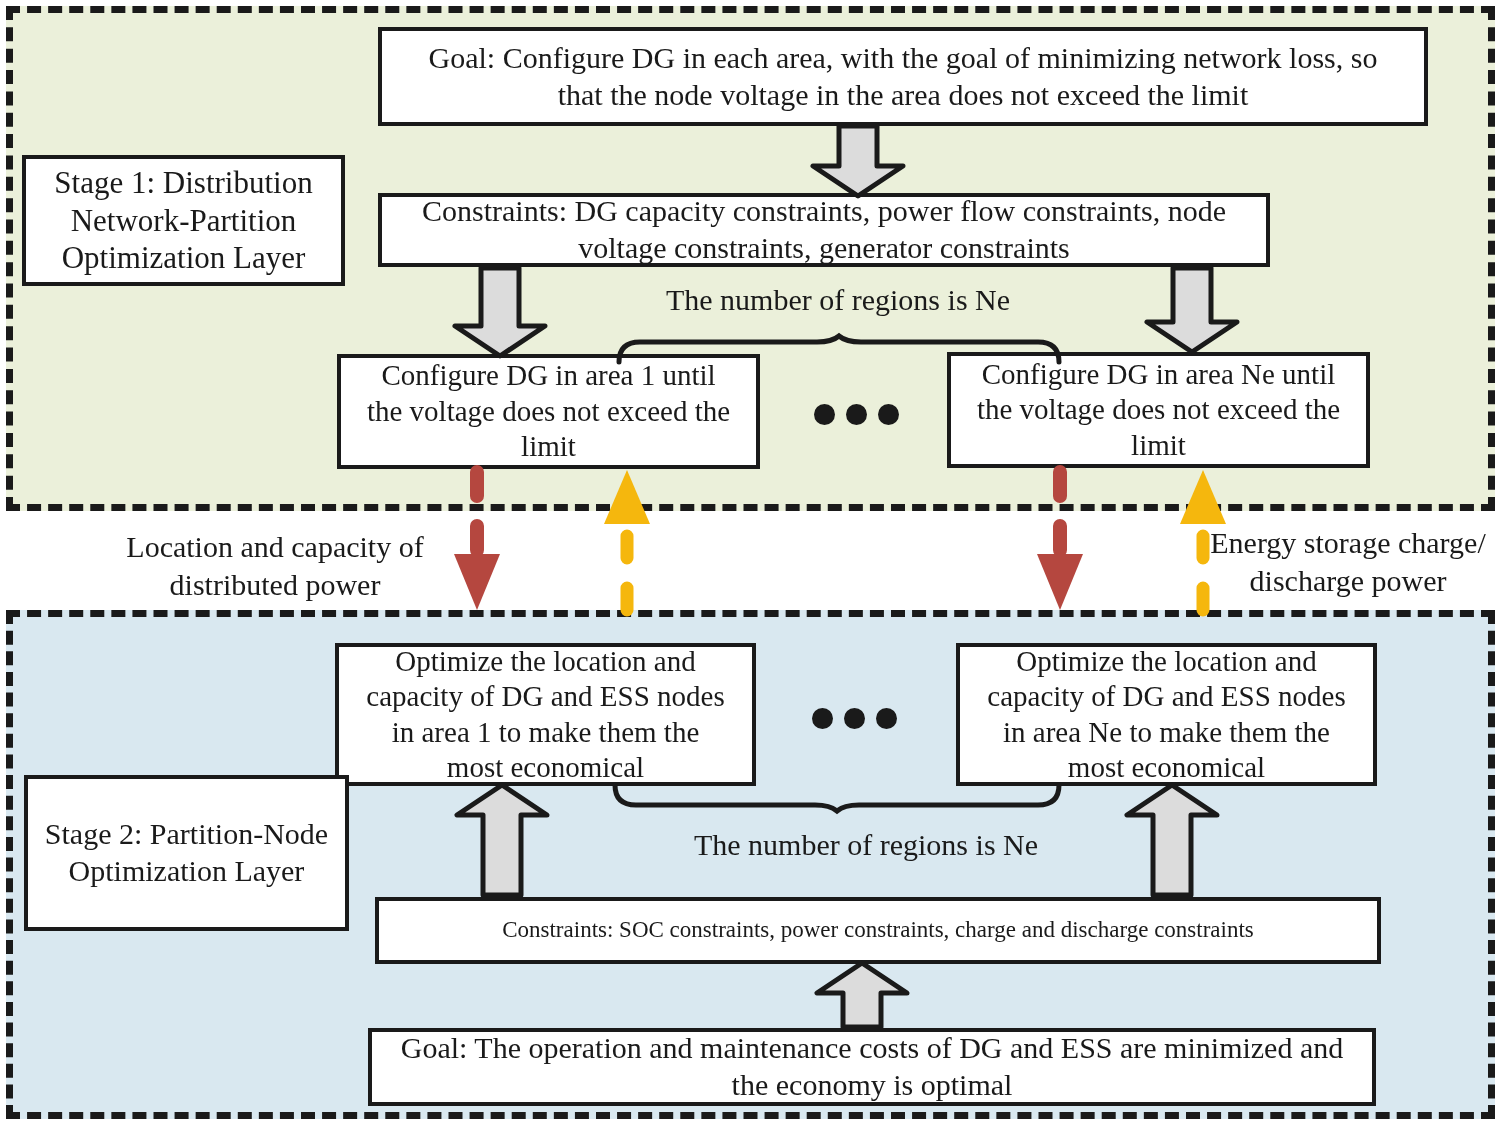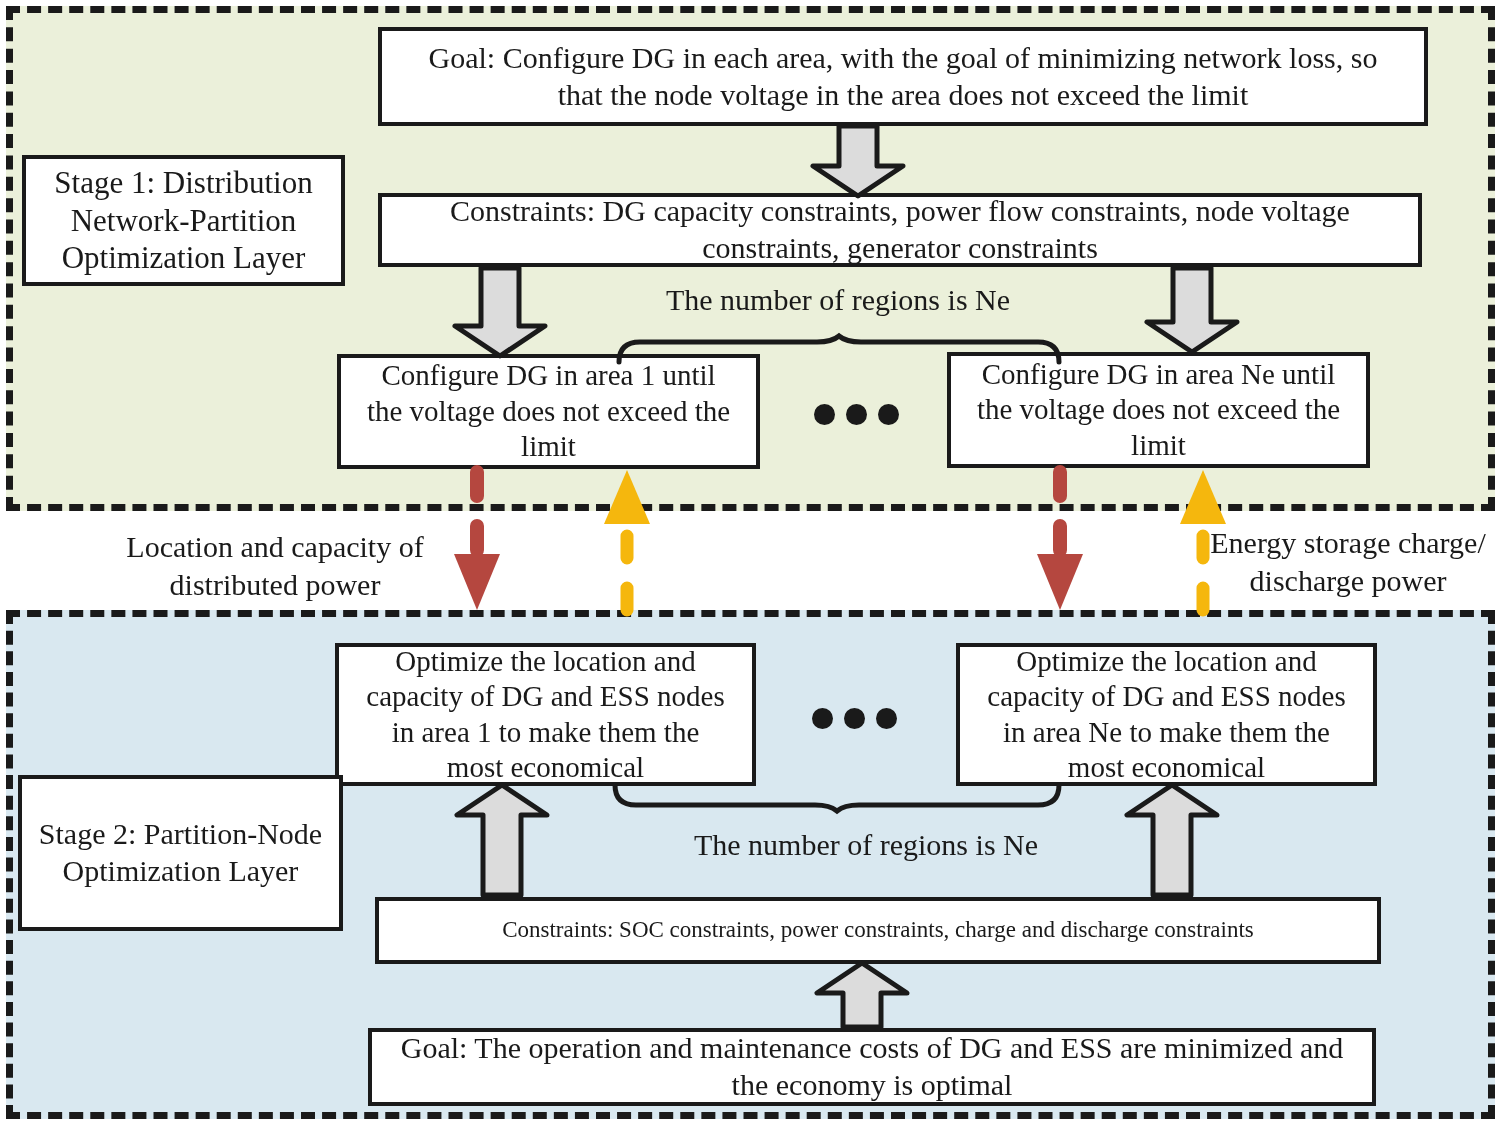--- a/index.html
+++ b/index.html
@@ -19,7 +19,7 @@
   }
   #goal1        { left:378px; top:27px;  width:1050px; height:99px;  font-size:30px; }
   #stage1-label { left:22px;  top:155px; width:323px;  height:131px; font-size:31px; }
-  #constraints1 { left:378px; top:193px; width:1044px; height:74px;  font-size:30px; }
+  #constraints1 { left:378px; top:193px; width:892px; height:74px;  font-size:30px; }
   #cfg1         { left:337px; top:354px; width:423px;  height:115px; font-size:29px; }
   #cfgNe        { left:947px; top:352px; width:423px;  height:116px; font-size:29px; }
   #opt1         { left:335px; top:643px; width:421px;  height:143px; font-size:29px; }

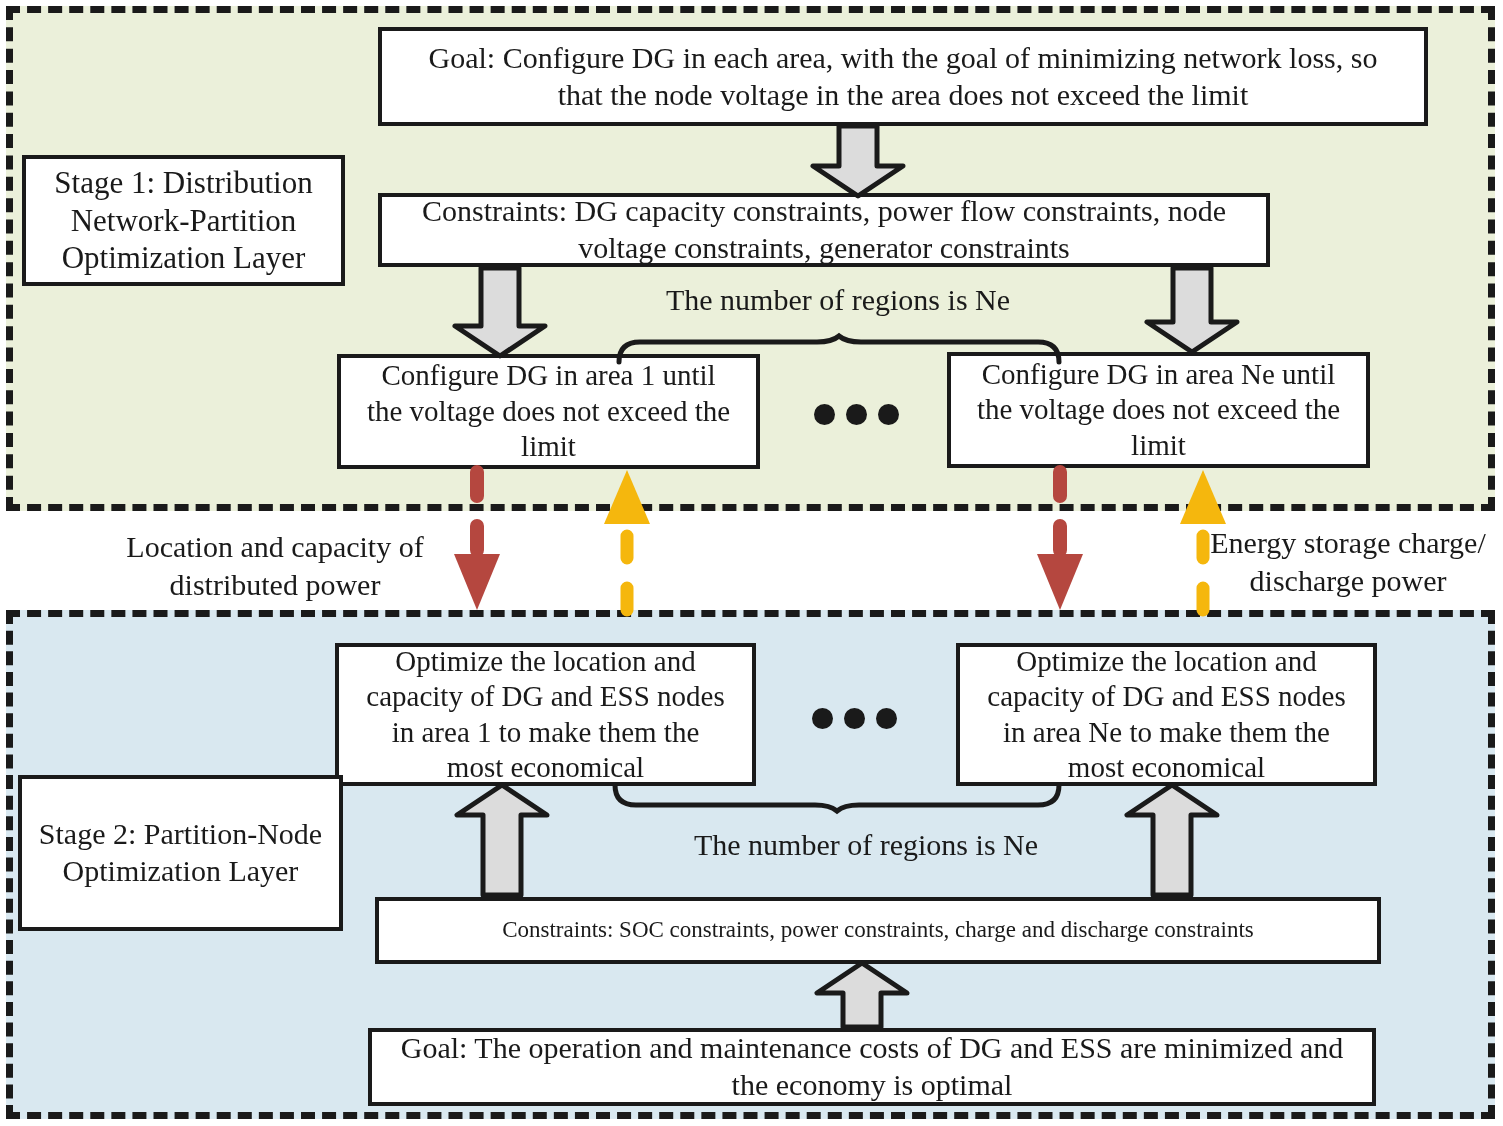--- a/index.html
+++ b/index.html
@@ -24,7 +24,7 @@
   #cfgNe        { left:947px; top:352px; width:423px;  height:116px; font-size:29px; }
   #opt1         { left:335px; top:643px; width:421px;  height:143px; font-size:29px; }
   #optNe        { left:956px; top:643px; width:421px;  height:143px; font-size:29px; }
-  #stage2-label { left:18px;  top:775px; width:325px;  height:156px; font-size:30px; padding:0 4px; }
+  #stage2-label { left:24px;  top:775px; width:325px;  height:156px; font-size:30px; padding:0 4px; }
   #constraints2 { left:375px; top:897px; width:1006px; height:67px;  font-size:23px; white-space:nowrap; }
   #goal2        { left:368px; top:1028px;width:1008px; height:78px;  font-size:30px; }
 

